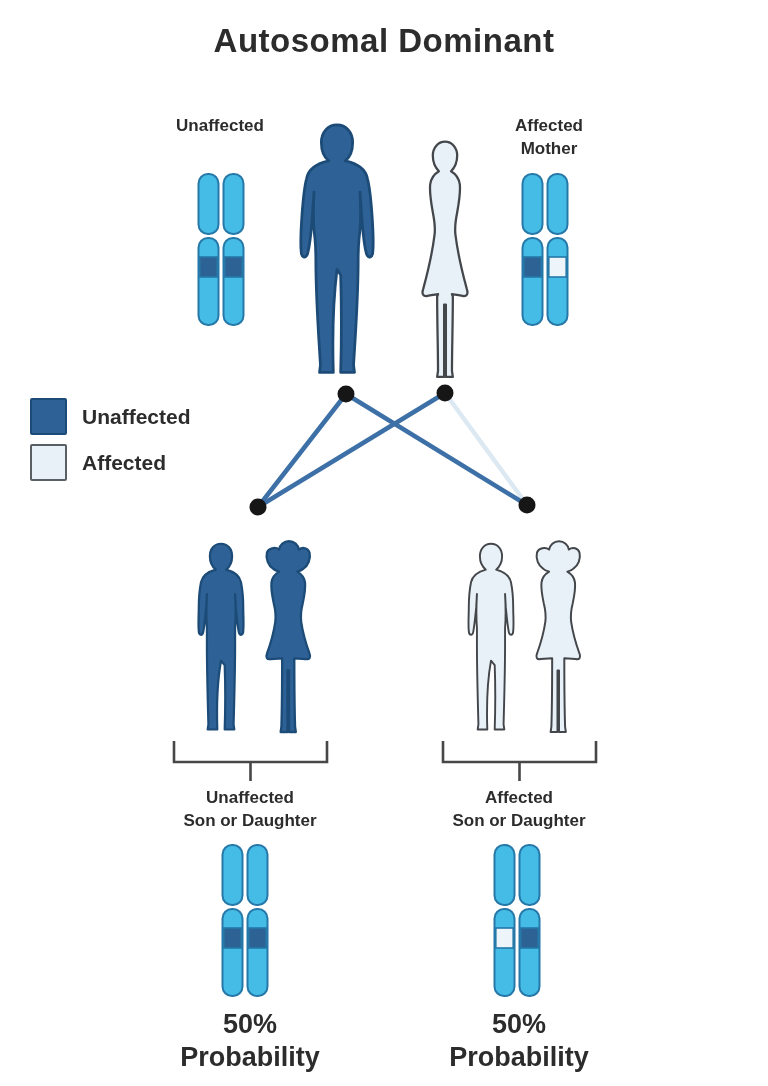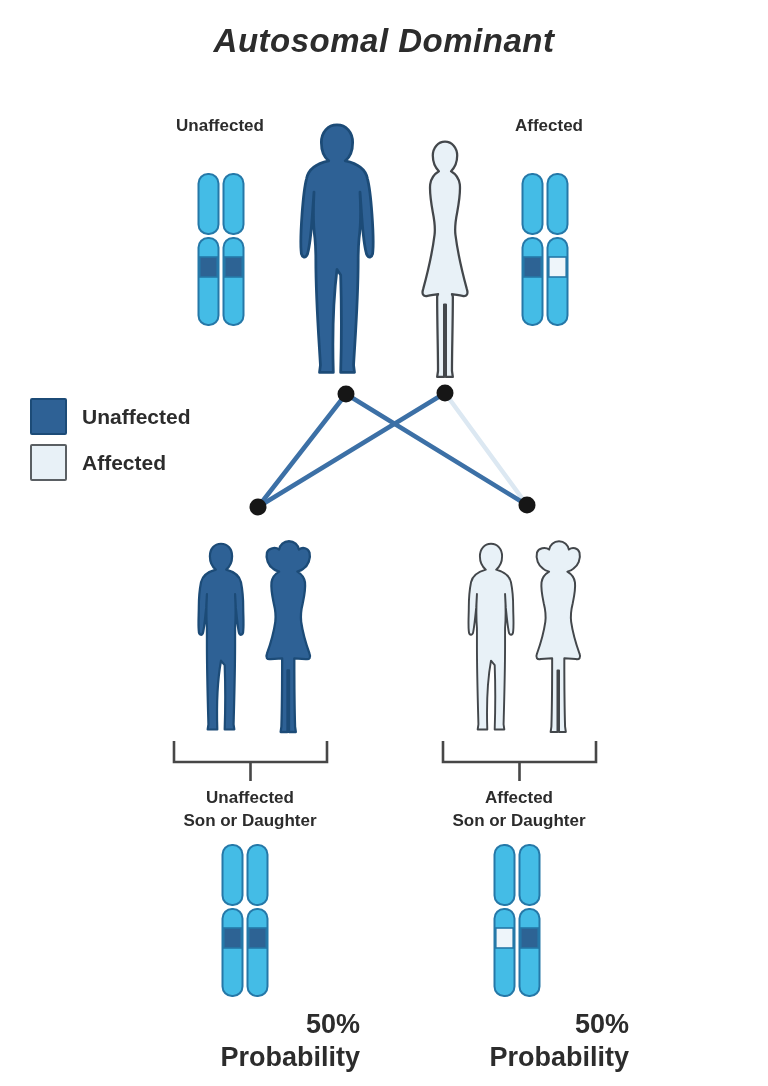--- a/index.html
+++ b/index.html
@@ -26,7 +26,6 @@
     font-weight:700;
     letter-spacing:0.5px;
     color:var(--text-color);
-    font-style:italic;
   }
   .parent-label{top:114px;width:180px;font-size:17px;line-height:23px;}
   .child-label{top:786px;width:200px;font-size:17px;line-height:23px;}

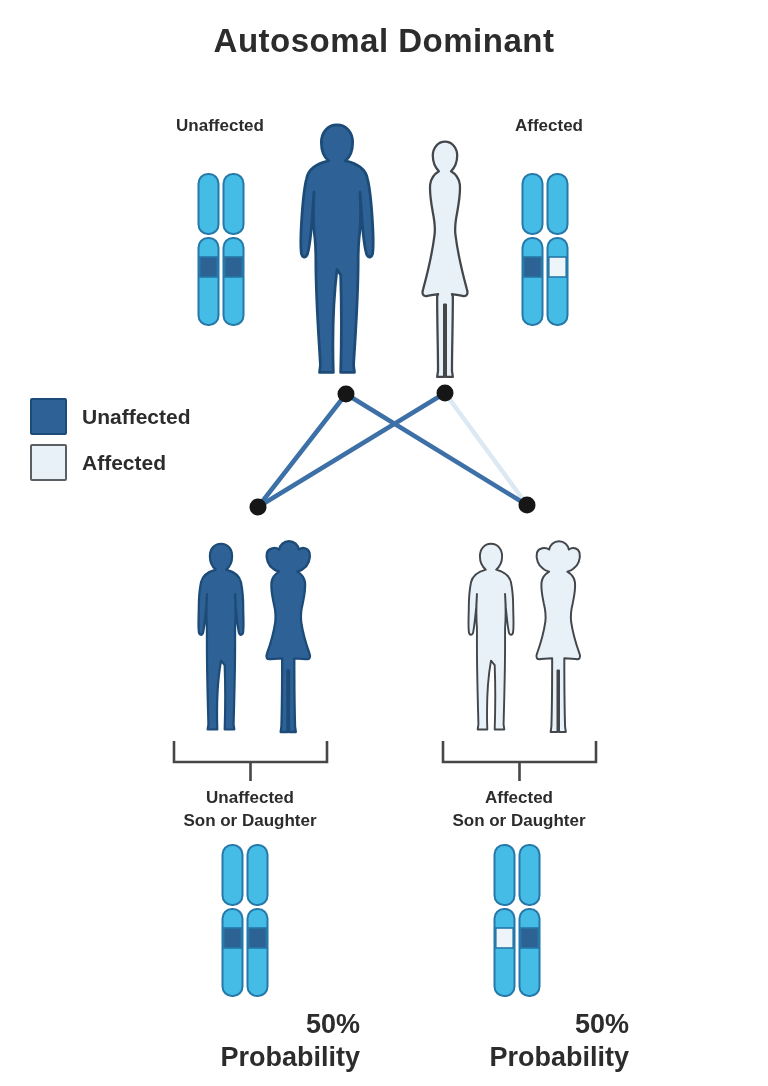--- a/index.html
+++ b/index.html
@@ -95,6 +95,7 @@
 
   <div class="label parent-label" style="left:459px;">
     <span>Affected</span>
+    <span>Mother</span>
   </div>
 
   <svg class="abs chromosome" style="left:196px;top:172px;" width="50" height="155" viewBox="0 0 50 155">

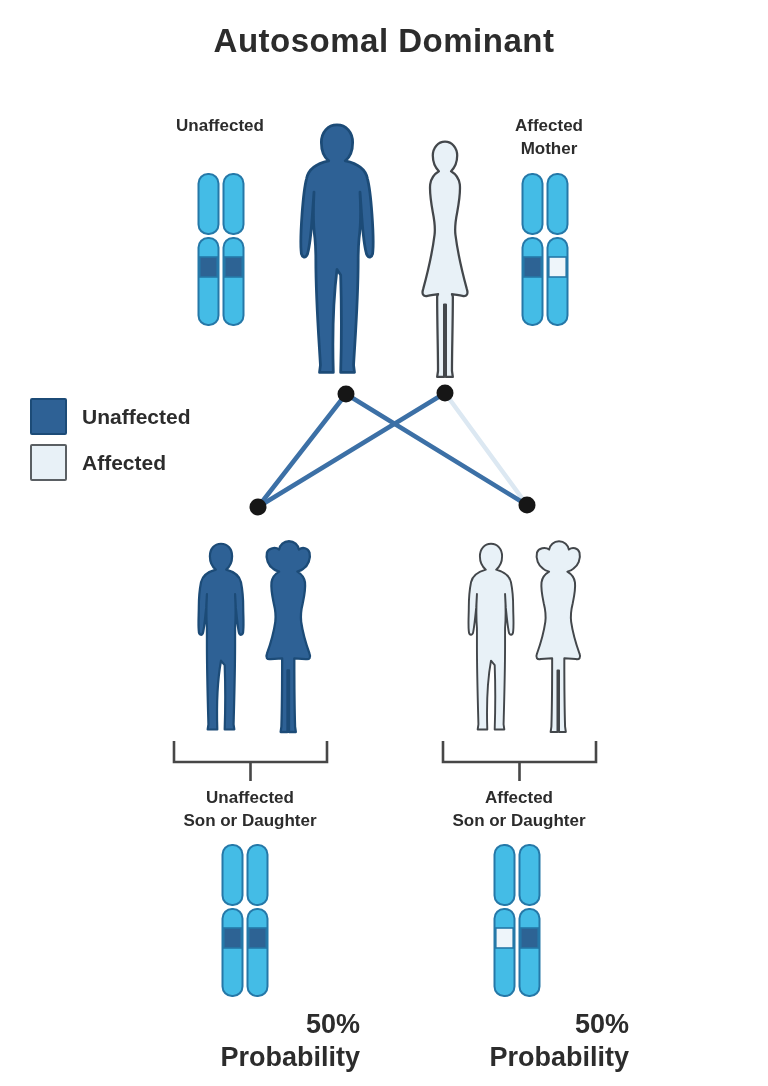--- a/index.html
+++ b/index.html
@@ -29,7 +29,7 @@
   }
   .parent-label{top:114px;width:180px;font-size:17px;line-height:23px;}
   .child-label{top:786px;width:200px;font-size:17px;line-height:23px;}
-  .prob-label{top:1008px;width:220px;font-size:27px;line-height:33px;text-align:right;}
+  .prob-label{top:1008px;width:220px;font-size:27px;line-height:33px;}
 
   
   .legend{position:absolute;left:30px;top:398px;}

